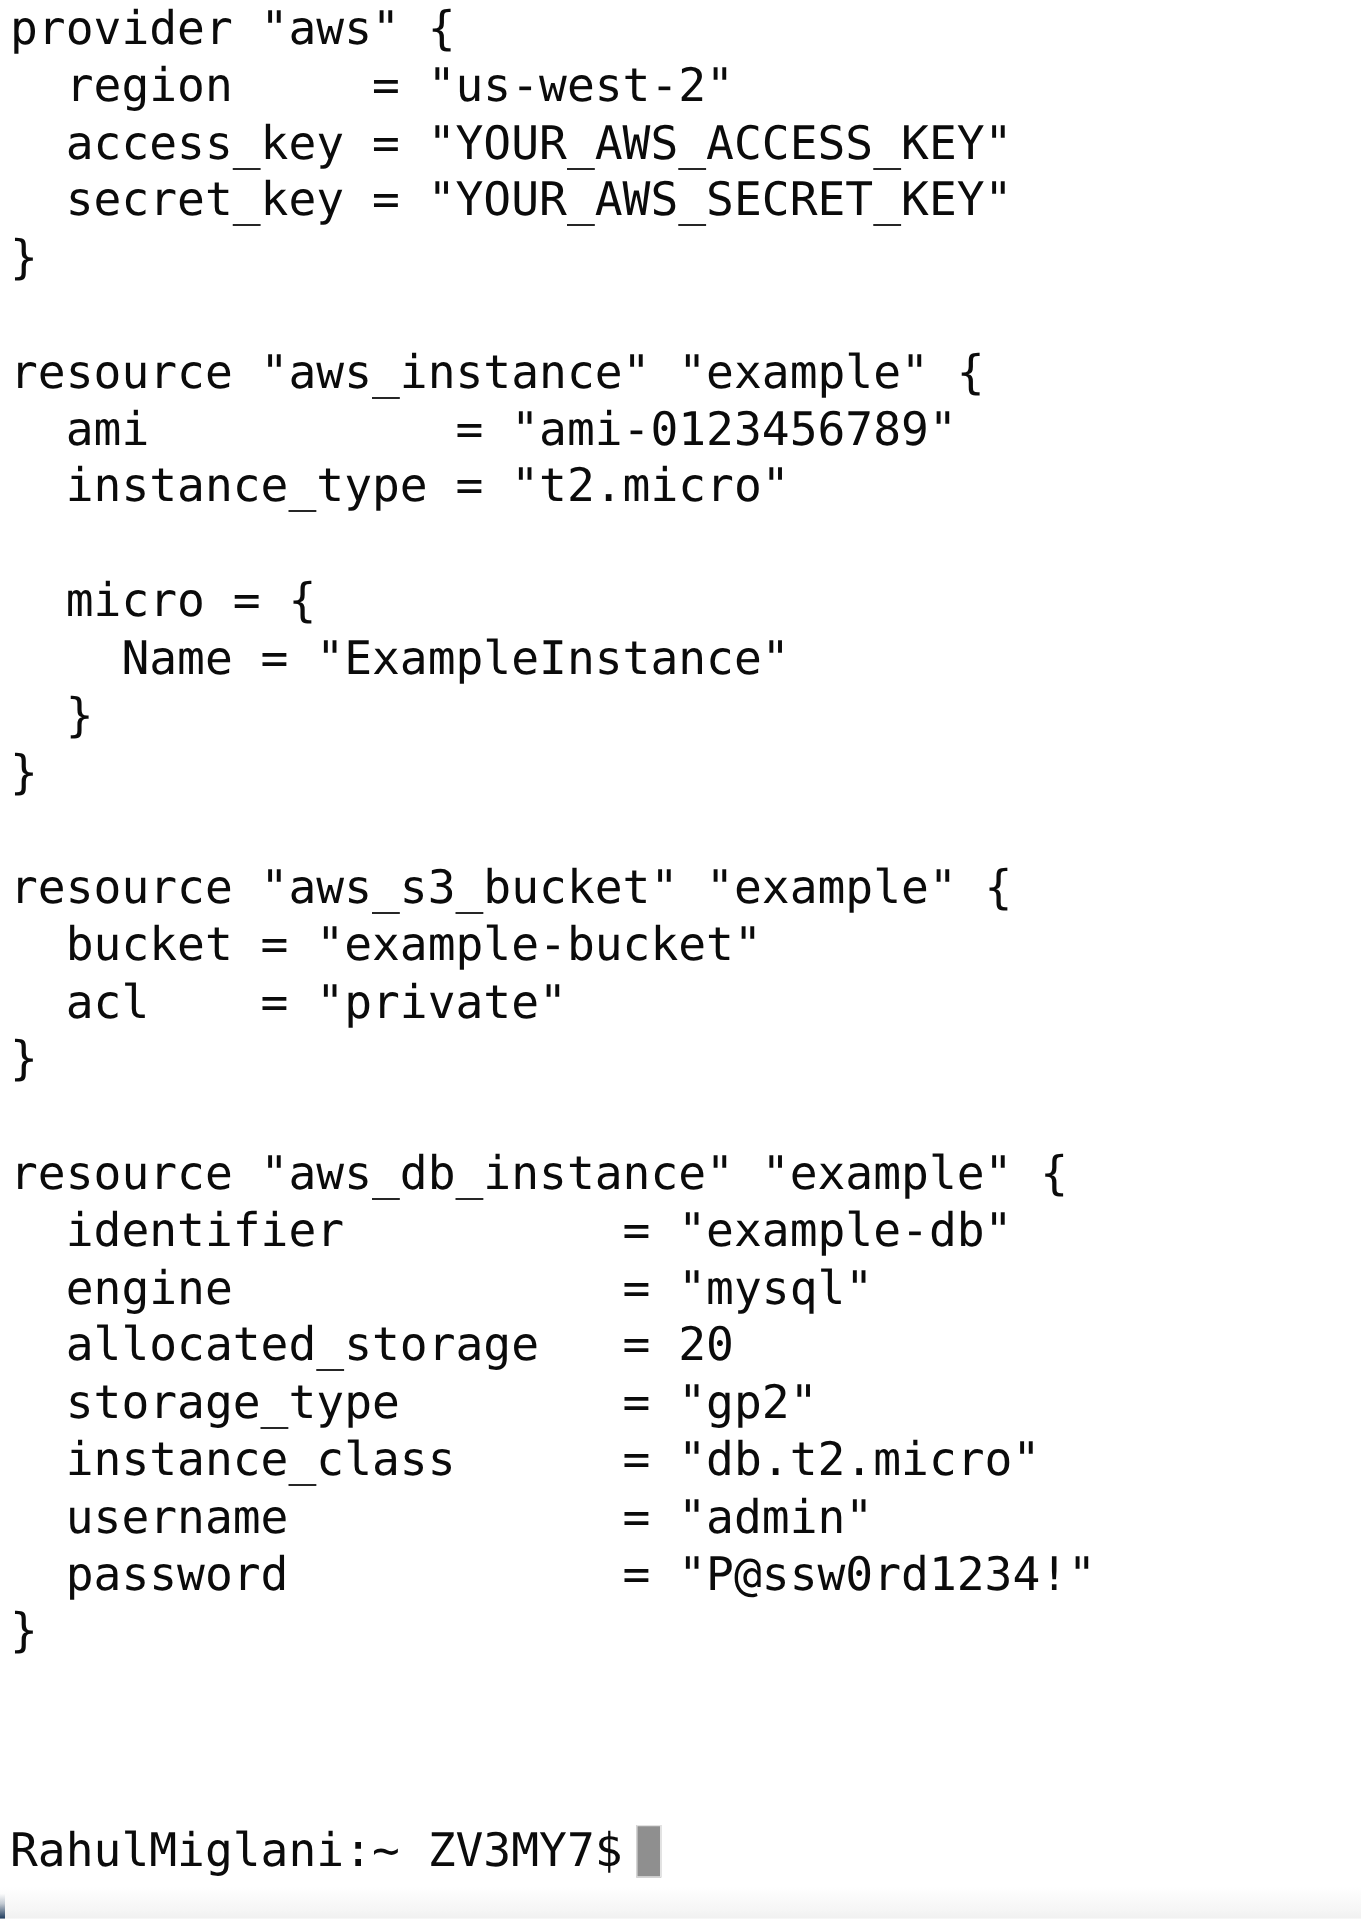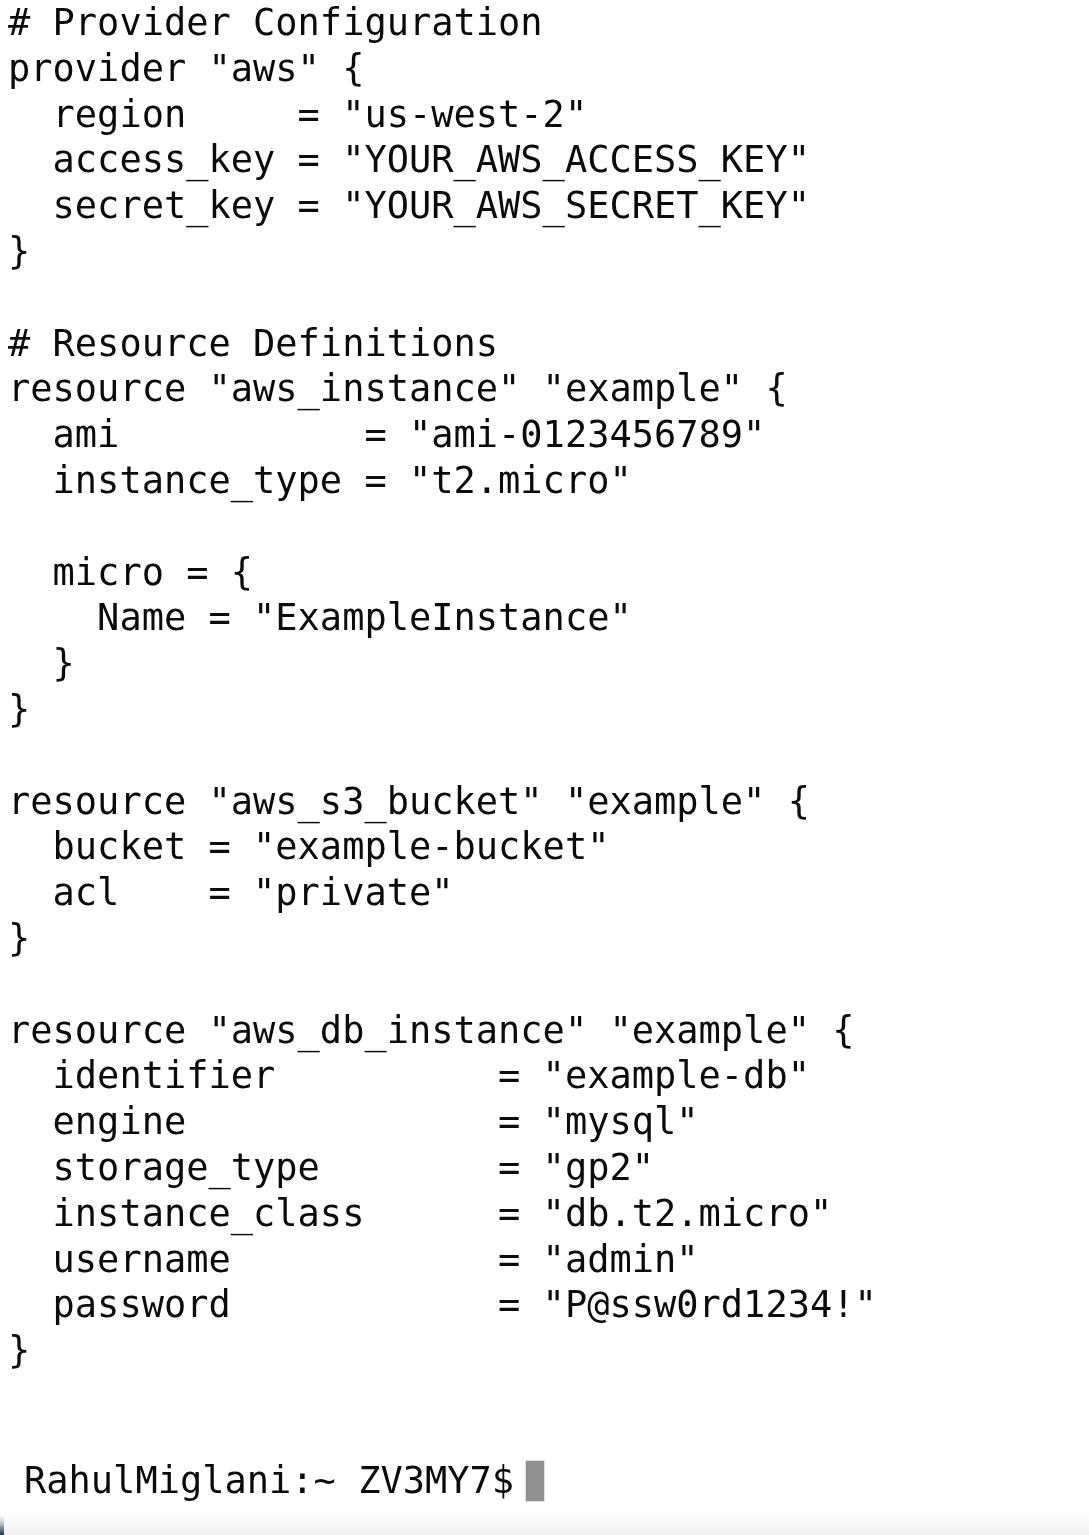--- a/index.html
+++ b/index.html
@@ -106,7 +106,6 @@
 <div id="terminal">
 
   <div id="code-area">
-      <div class="line"># Provider Configuration</div>
       <div class="line">provider "aws" {</div>
       <div class="line">  region     = "us-west-2"</div>
       <div class="line">  access_key = "YOUR_AWS_ACCESS_KEY"</div>

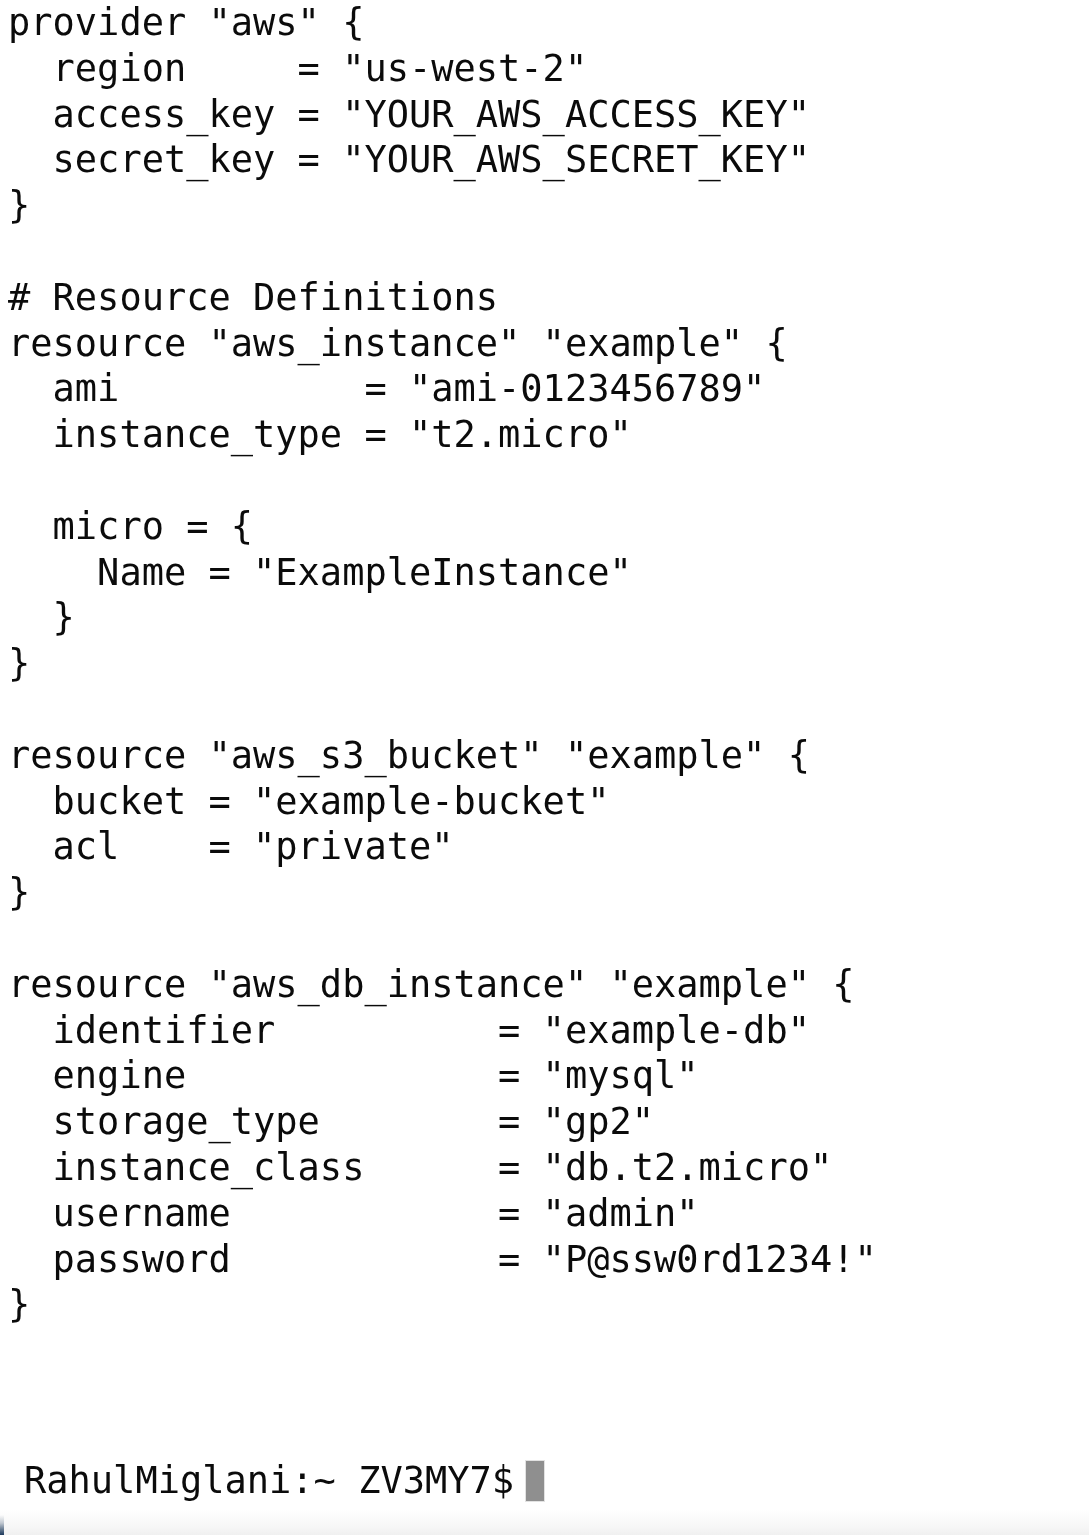--- a/index.html
+++ b/index.html
@@ -112,7 +112,6 @@
       <div class="line">  secret_key = "YOUR_AWS_SECRET_KEY"</div>
       <div class="line">}</div>
       <div class="line blank"></div>
-      <div class="line"># Resource Definitions</div>
       <div class="line">resource "aws_instance" "example" {</div>
       <div class="line">  ami           = "ami-0123456789"</div>
       <div class="line">  instance_type = "t2.micro"</div>

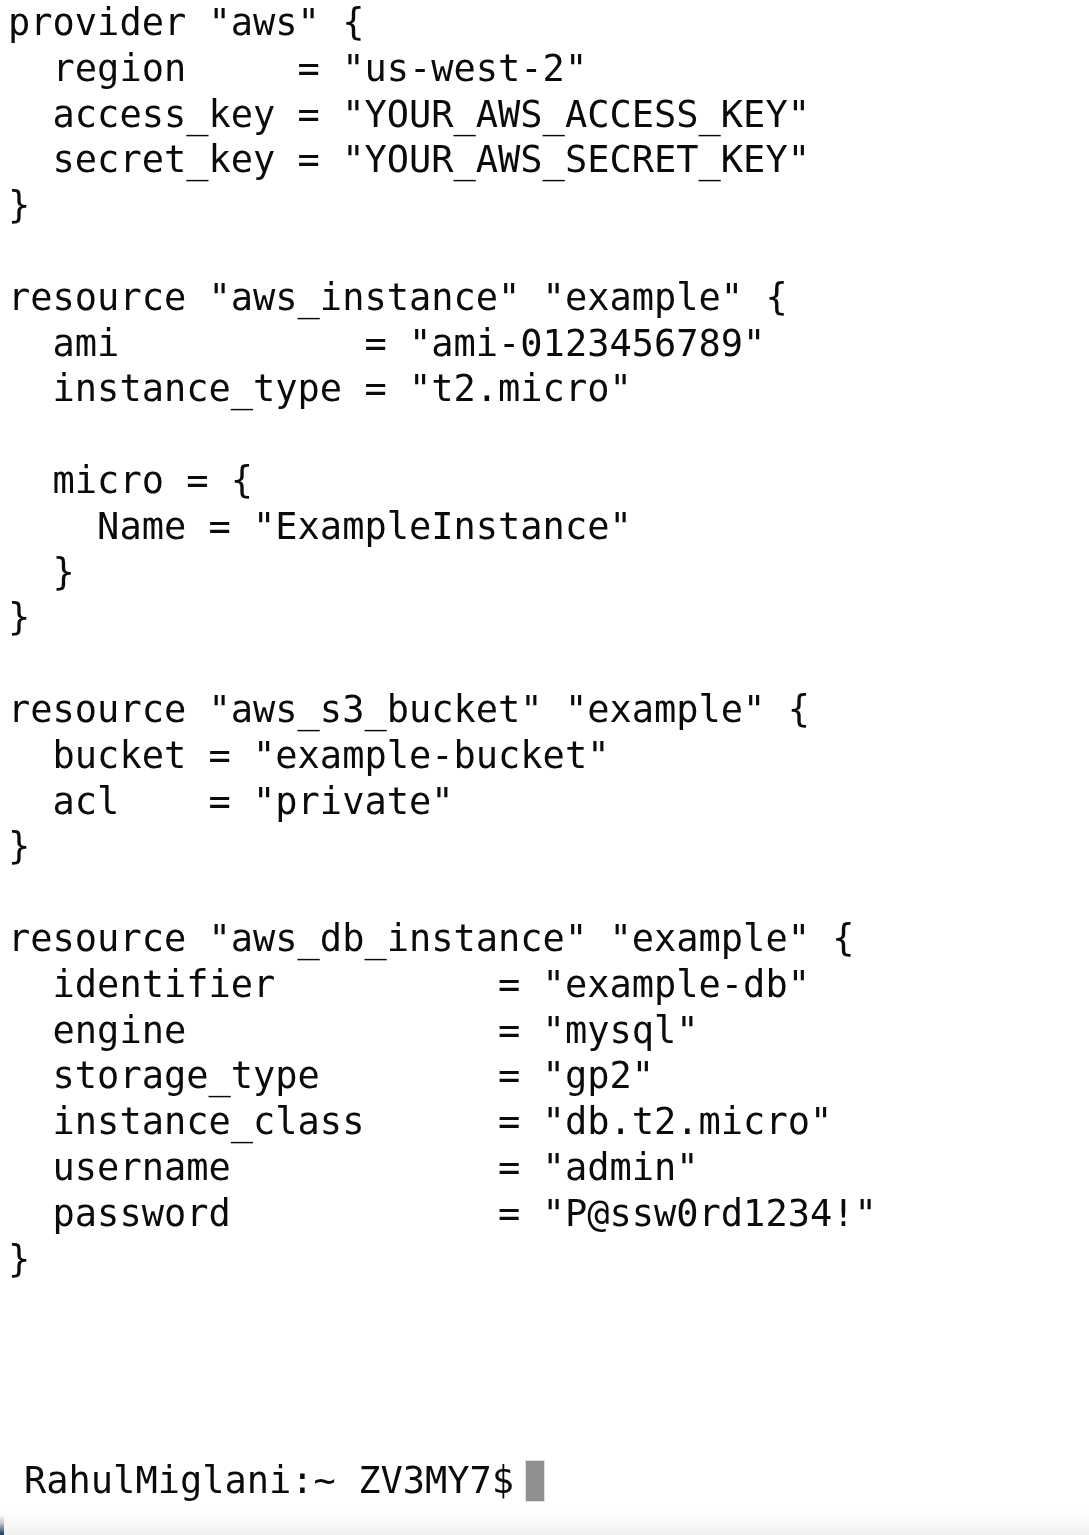--- a/index.html
+++ b/index.html
@@ -129,6 +129,7 @@
       <div class="line">resource "aws_db_instance" "example" {</div>
       <div class="line">  identifier          = "example-db"</div>
       <div class="line">  engine              = "mysql"</div>
+      <div class="line">  allocated_storage   = 20</div>
       <div class="line">  storage_type        = "gp2"</div>
       <div class="line">  instance_class      = "db.t2.micro"</div>
       <div class="line">  username            = "admin"</div>

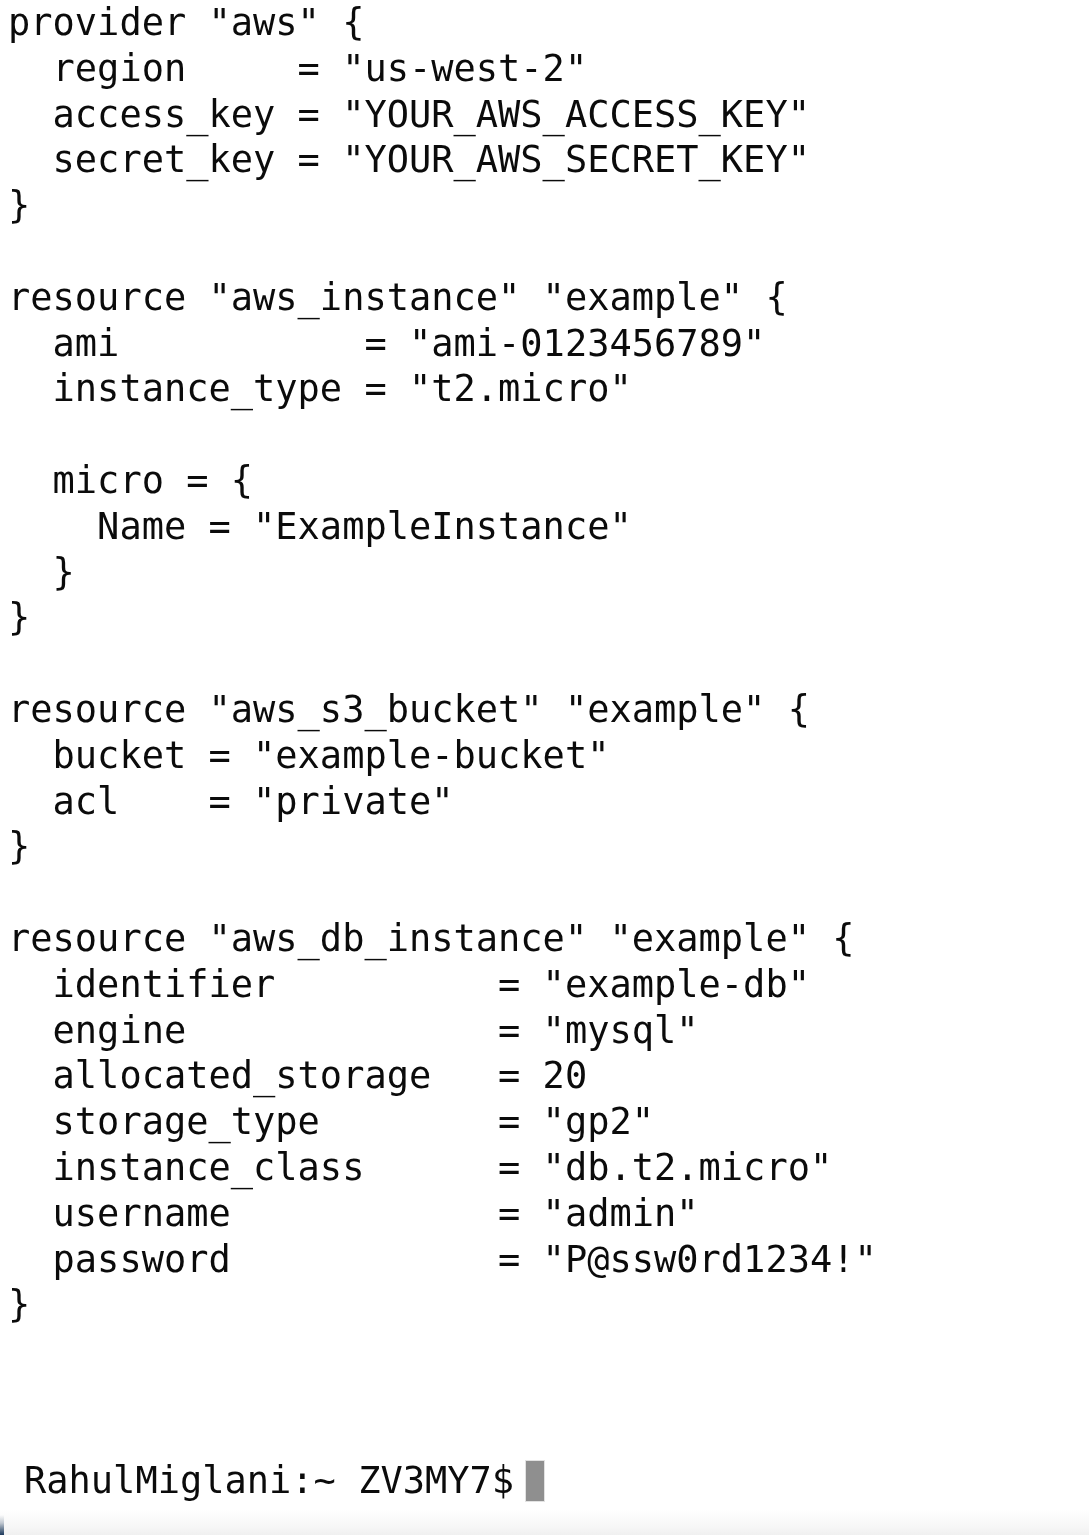--- a/index.html
+++ b/index.html
@@ -58,7 +58,7 @@
     display: flex;
     align-items: center;
     height: 45.8px;
-    padding-left: 24px;
+    padding-left: 8px;
   }
 
   #prompt-text {

